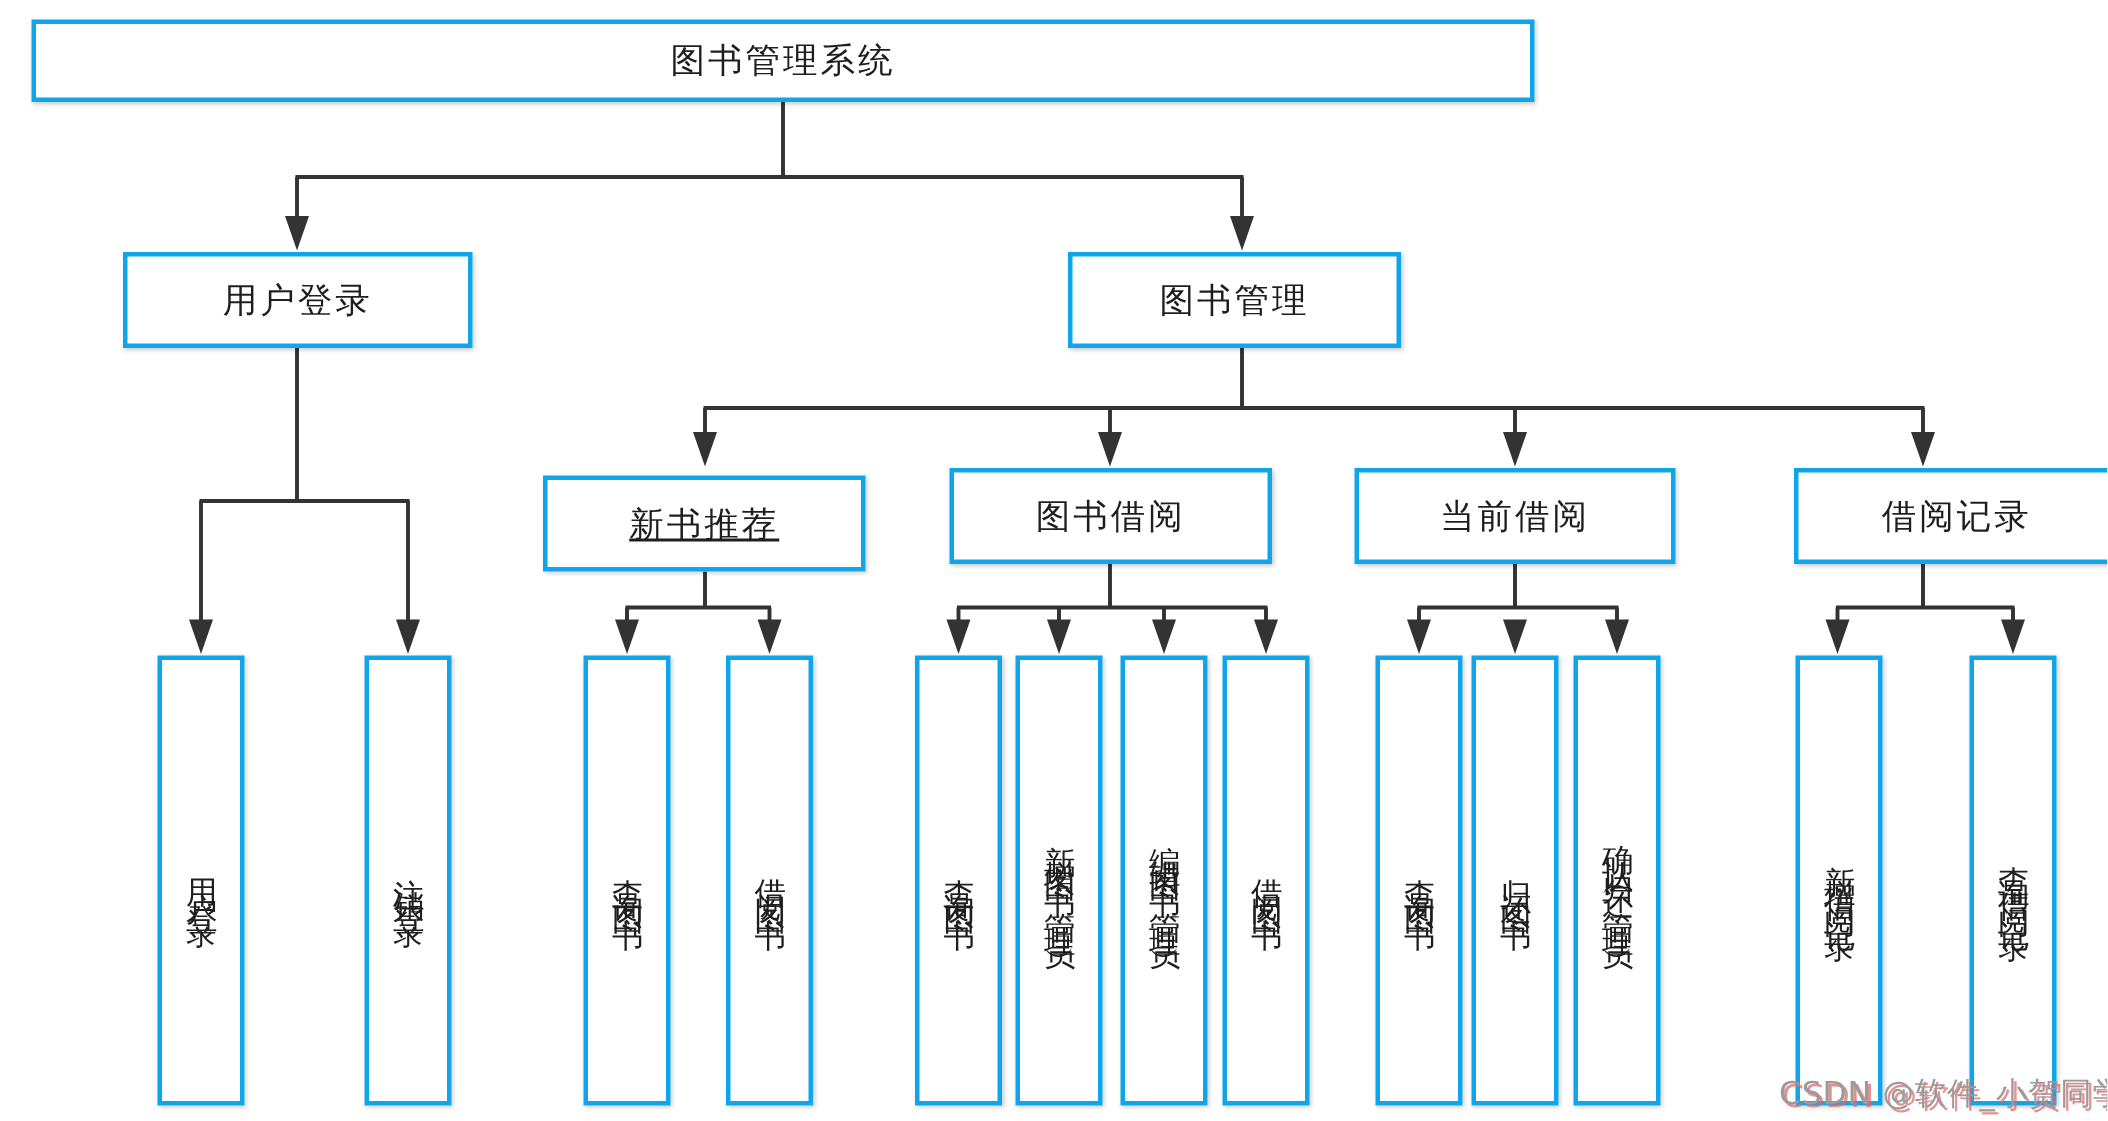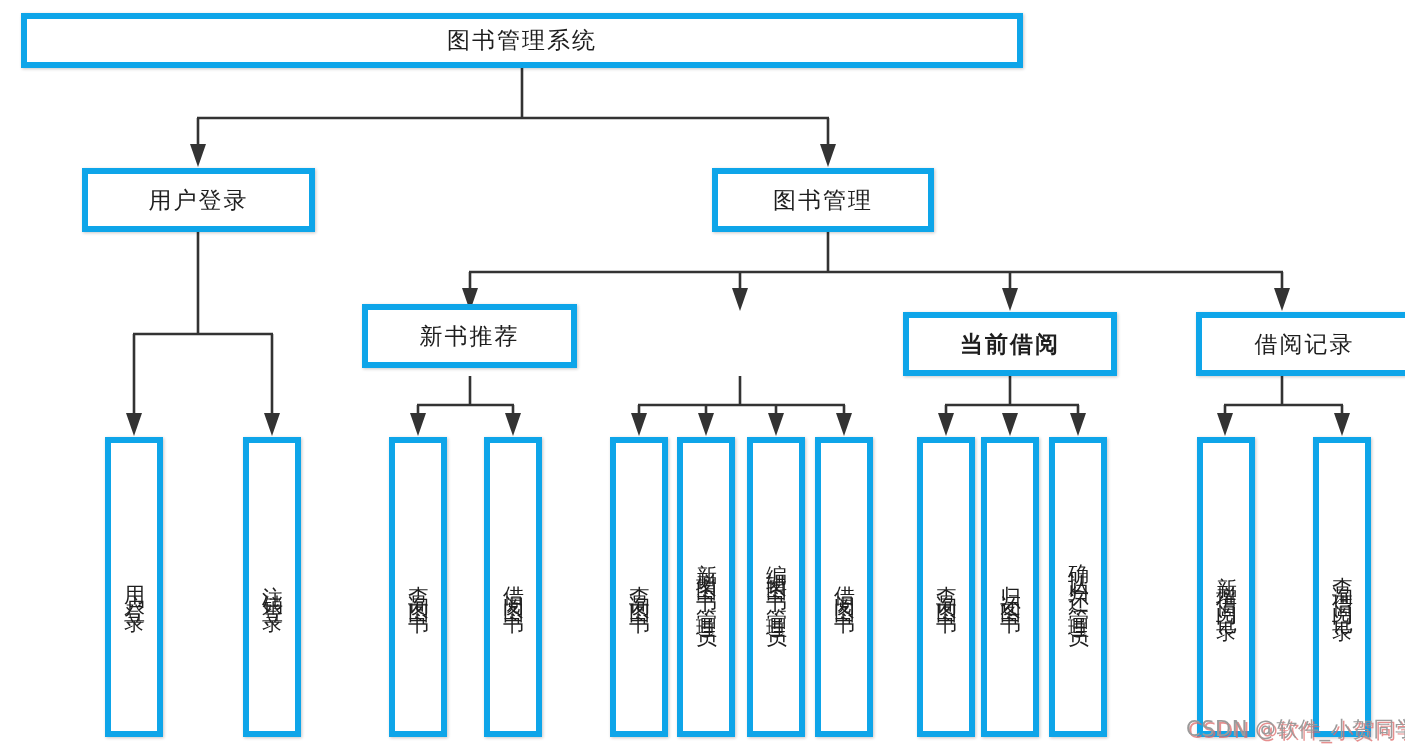--- a/index.html
+++ b/index.html
@@ -9,7 +9,7 @@
   }
   .wires{position:absolute;left:0;top:0;}
   .node{
-    position:absolute;background:#ffffff;border:6px solid #0ea5e9;box-sizing:border-box;
+    position:absolute;background:#ffffff;border:3px solid #0ea5e9;box-sizing:border-box;
     display:flex;align-items:center;justify-content:center;
     color:#1e1e1e;box-shadow:1px 1px 3px rgba(0,0,0,.22);
   }

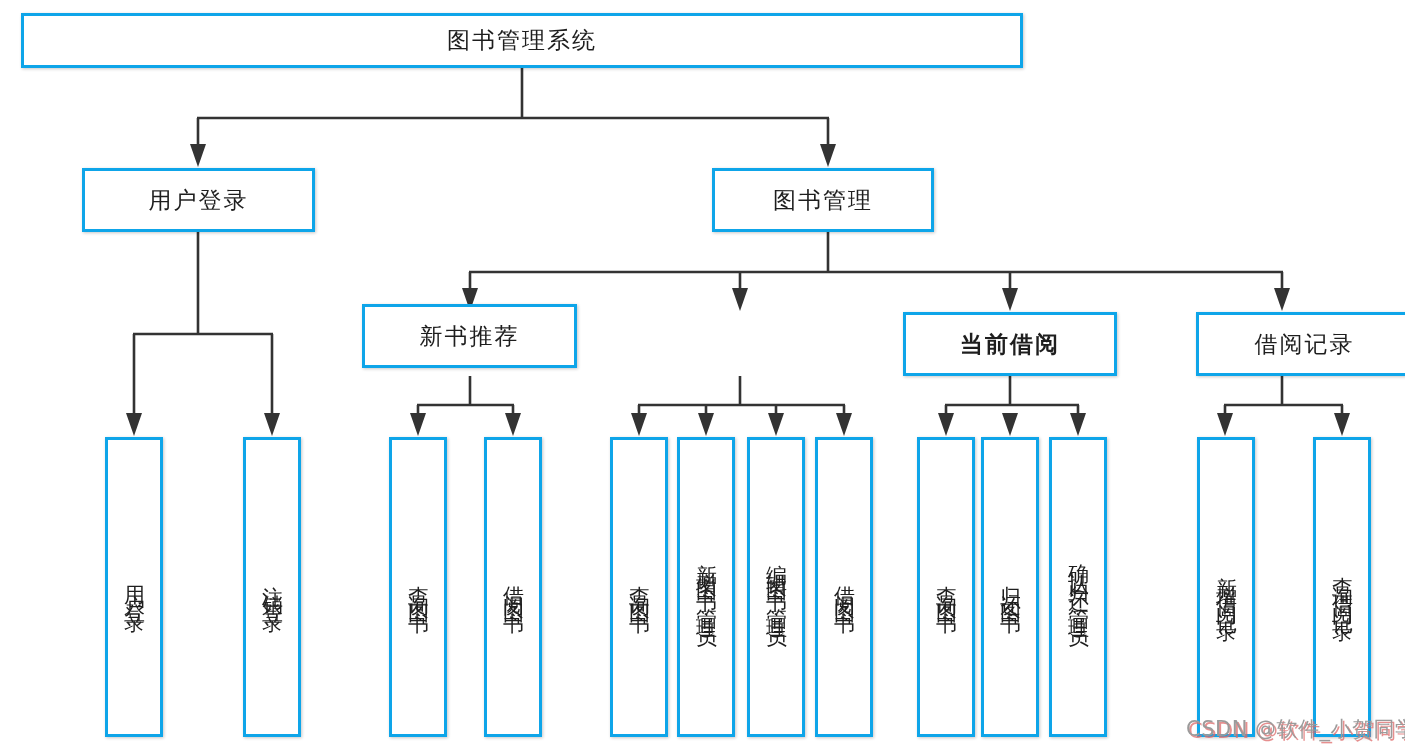--- a/index.html
+++ b/index.html
@@ -23,7 +23,7 @@
   #n-root  {left:21px;  top:13px;  width:1002px;height:55px;}
   #n-login {left:82px;  top:168px; width:233px; height:64px;}
   #n-mgmt  {left:712px; top:168px; width:222px; height:64px;}
-  #n-rec   {left:362px; top:304px; width:215px; height:64px;}
+  #n-rec   {left:362px; top:317px; width:215px; height:64px;text-decoration:underline;}
   #n-borrow{left:633px; top:312px; width:215px; height:64px;}
   #n-cur   {left:903px; top:312px; width:214px; height:64px;font-weight:bold;}
   #n-rlog  {left:1173px;top:312px; width:217px; height:64px;margin-left:23px;}

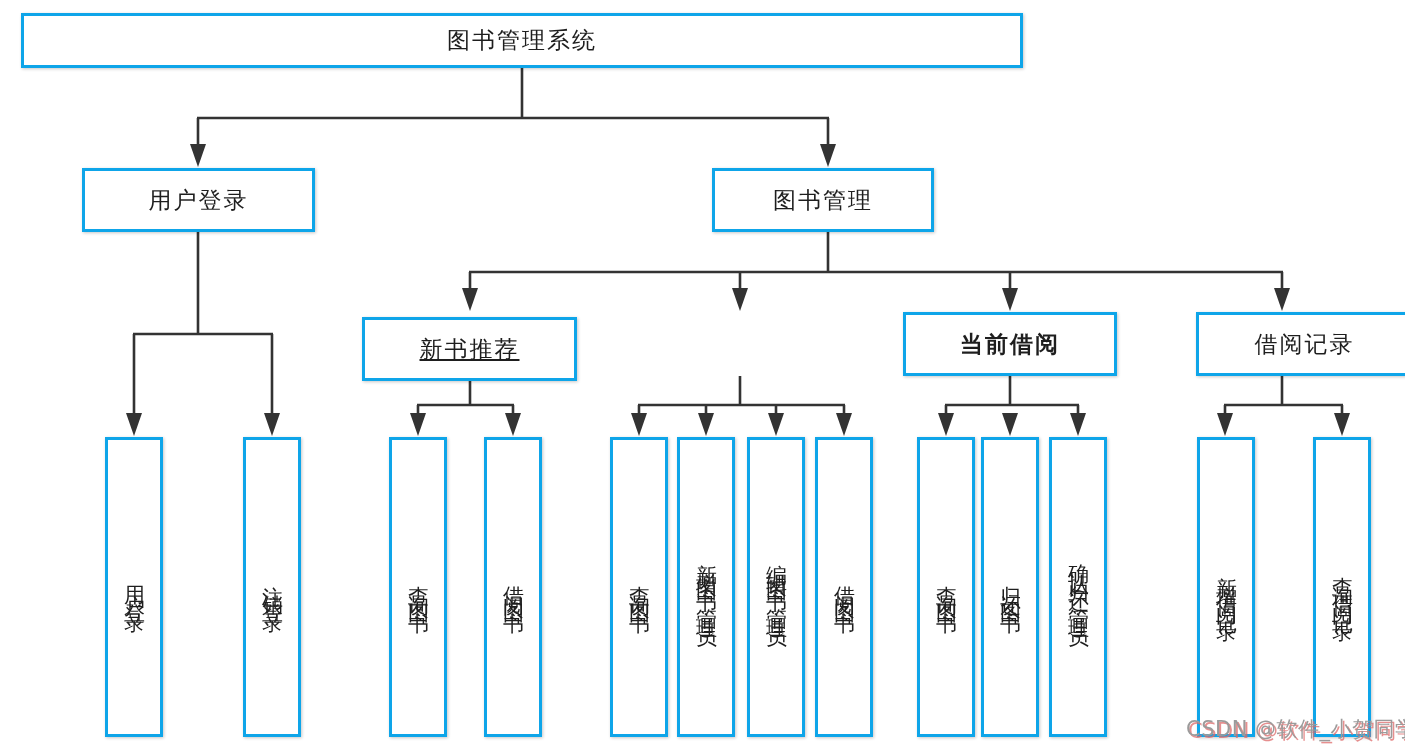--- a/index.html
+++ b/index.html
@@ -88,6 +88,7 @@
   <div class="node hlabel" id="n-mgmt">图书管理</div>
 
   <div class="node hlabel" id="n-rec">新书推荐</div>
+  <div class="node hlabel" id="n-borrow">图书借阅</div>
   <div class="node hlabel" id="n-cur">当前借阅</div>
   <div class="node hlabel" id="n-rlog">借阅记录</div>
 

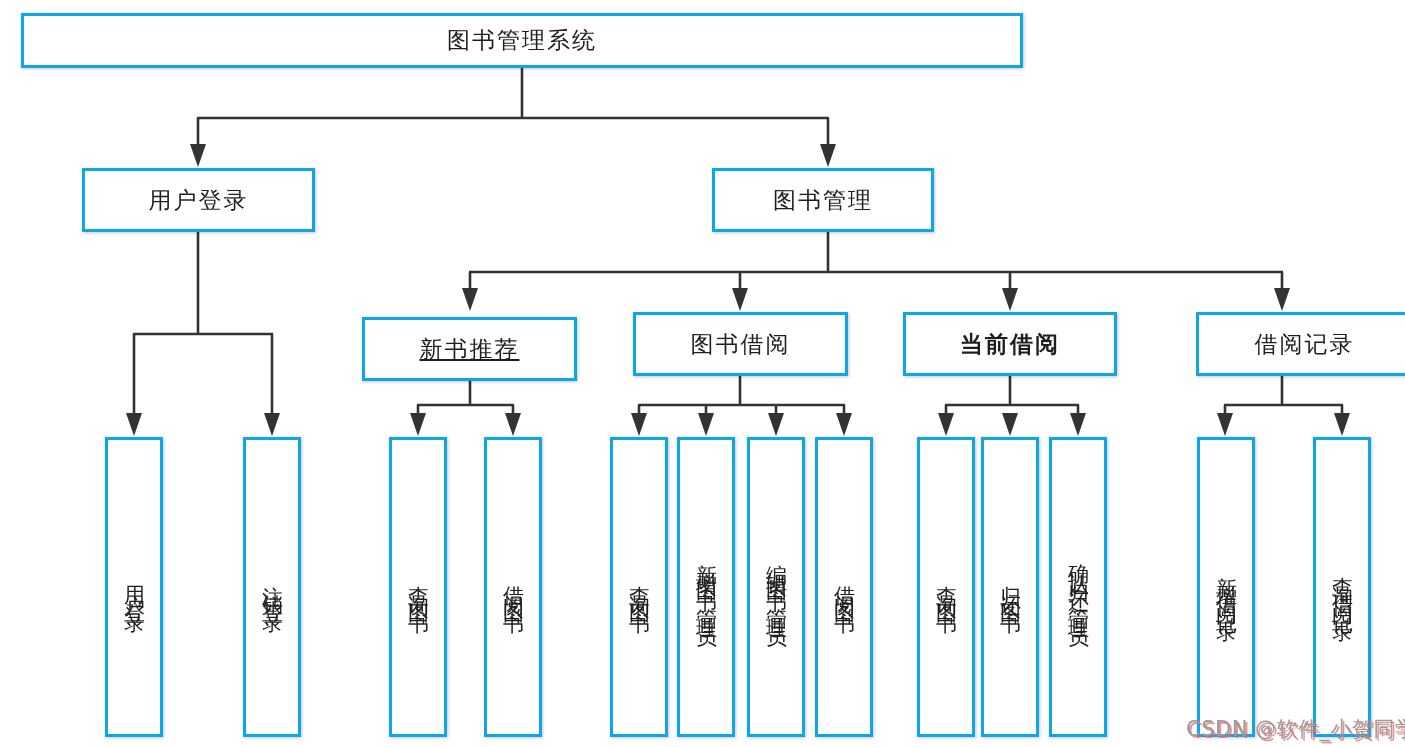--- a/index.html
+++ b/index.html
@@ -25,7 +25,7 @@
   #n-mgmt  {left:712px; top:168px; width:222px; height:64px;}
   #n-rec   {left:362px; top:317px; width:215px; height:64px;text-decoration:underline;}
   #n-borrow{left:633px; top:312px; width:215px; height:64px;}
-  #n-cur   {left:903px; top:312px; width:214px; height:64px;font-weight:bold;}
+  #n-cur   {left:903px; top:312px; width:214px; height:64px;}
   #n-rlog  {left:1173px;top:312px; width:217px; height:64px;margin-left:23px;}
   #l1 {left:105px;} #l2 {left:243px;} #l3 {left:389px;} #l4 {left:484px;}
   #l5 {left:610px;} #l6 {left:677px;} #l7 {left:747px;} #l8 {left:815px;}

